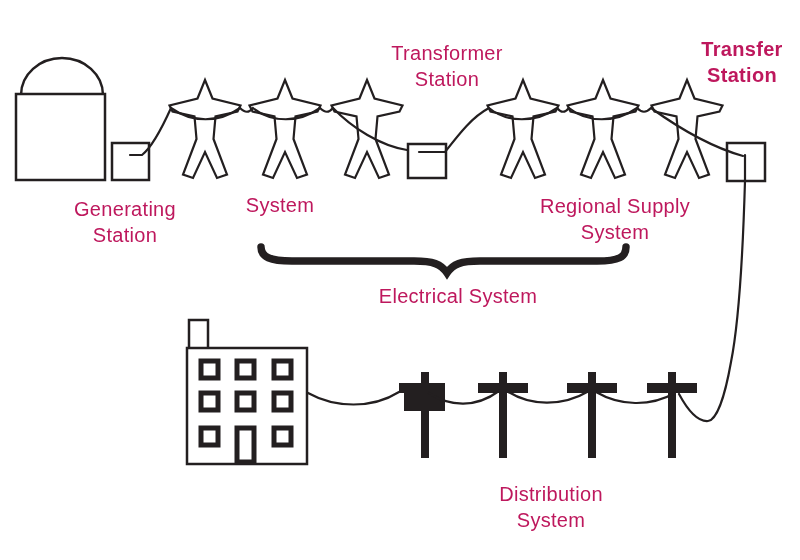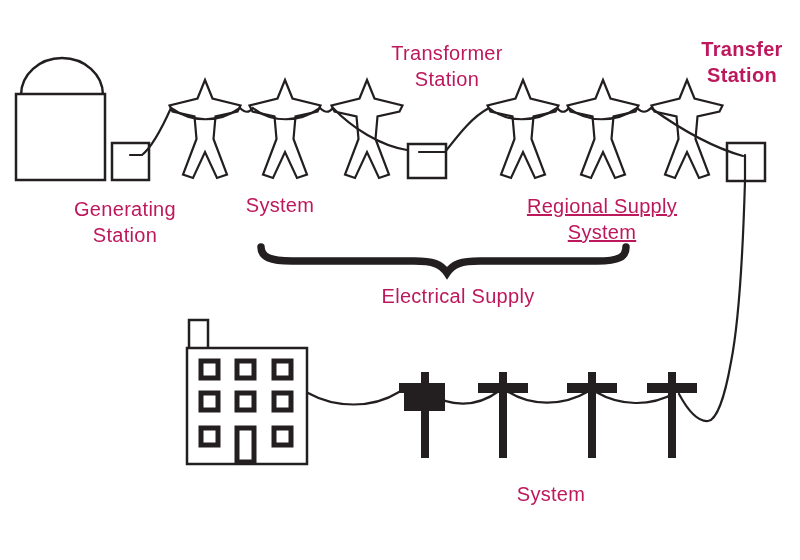--- a/index.html
+++ b/index.html
@@ -132,7 +132,7 @@
     <span>Station</span>
   </div>
 
-  <div class="lbl" style="left:502px;top:193px;width:200px;text-decoration:underline;">
+  <div class="lbl" style="left:515px;top:193px;width:200px;">
     <span>Regional Supply</span>
     <span>System</span>
   </div>

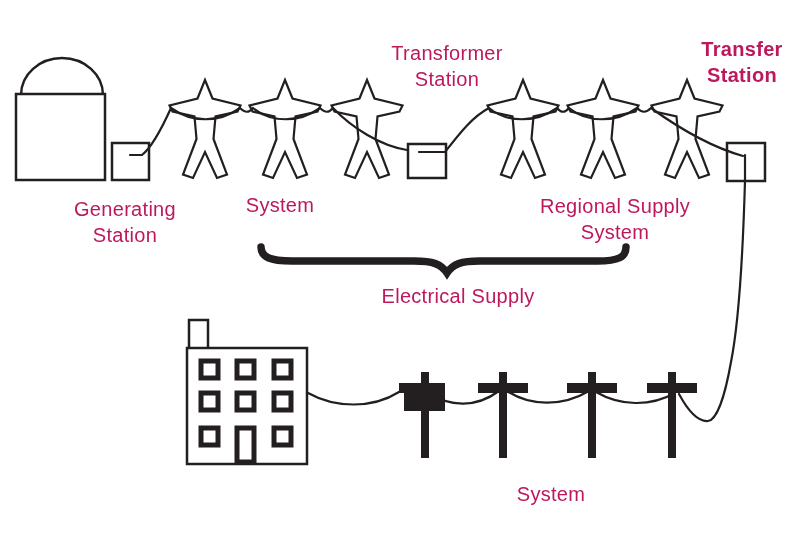--- a/index.html
+++ b/index.html
@@ -143,7 +143,7 @@
   </div>
 
   <div class="lbl" style="left:338px;top:283px;width:240px;">
-    <span>Electrical Supply</span>
+    <span>Electrical System</span>
   </div>
 
 

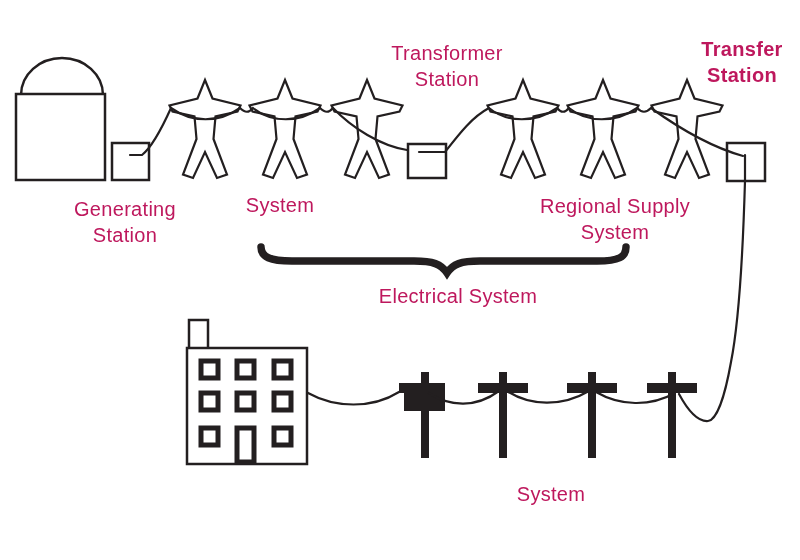--- a/index.html
+++ b/index.html
@@ -148,6 +148,7 @@
 
 
   <div class="lbl" style="left:451px;top:481px;width:200px;">
+    <span>Distribution</span>
     <span>System</span>
   </div>
 

